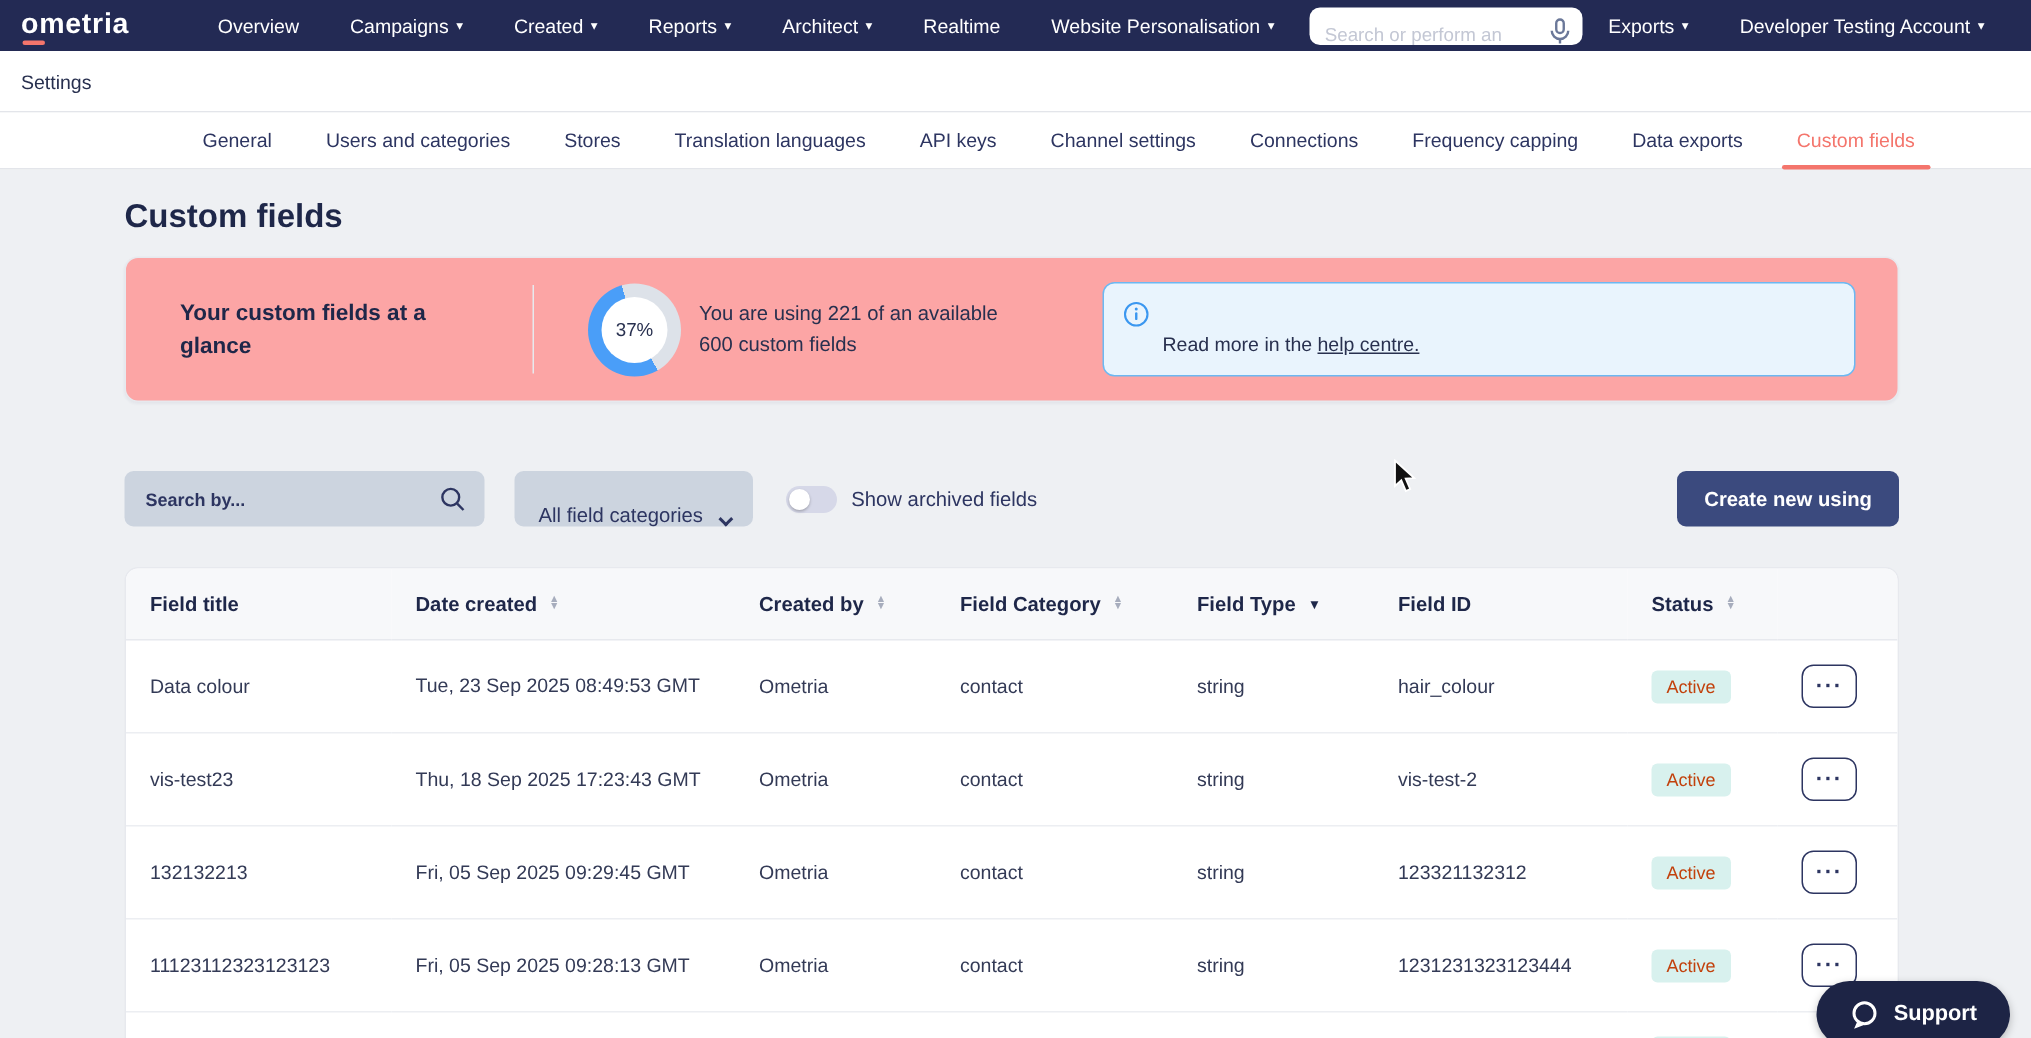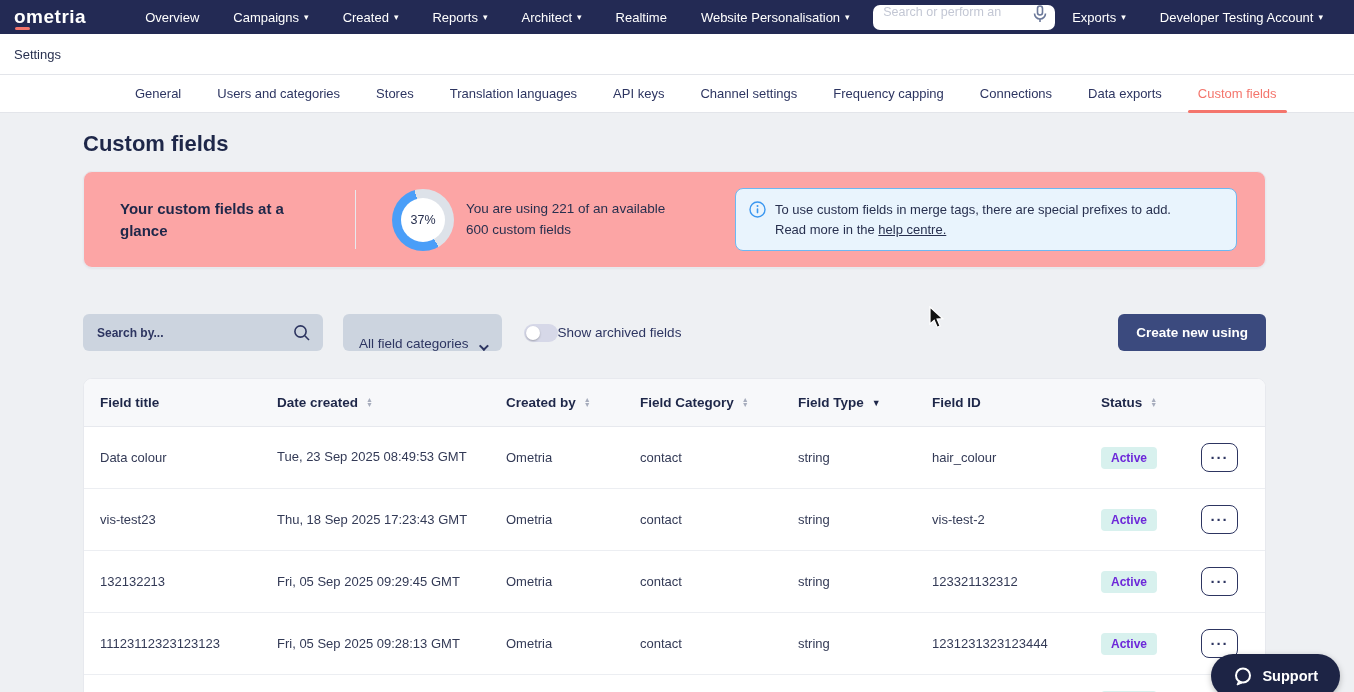--- a/index.html
+++ b/index.html
@@ -13,7 +13,7 @@
   .logo-underline { position:absolute; left:1px; bottom:-2px; width:15px; height:3px; background:#f4756c; border-radius:2px; }
   .nav-item { color:#fff; font-size:13px; font-weight:500; margin:0 17px; white-space:nowrap; cursor:pointer; display:flex; align-items:center; gap:5px; }
   .caret { font-size:9px; color:#fff; line-height:1; }
-  .nav-search { margin-left:auto; width:182px; height:25px; background:#fff; border-radius:7px; display:flex; align-items:flex-start; padding:0 8px 0 10px; }
+  .nav-search { margin-left:auto; width:182px; height:25px; background:#fff; border-radius:7px; display:flex; align-items:flex-end; padding:0 8px 0 10px; }
   .nav-search input { border:none; outline:none; flex:1; font-size:12.5px; color:#2d3561; background:transparent; font-family:inherit; min-width:0; }
   .nav-search input::placeholder { color:#c3c7d4; }
   .mic { flex:none; }

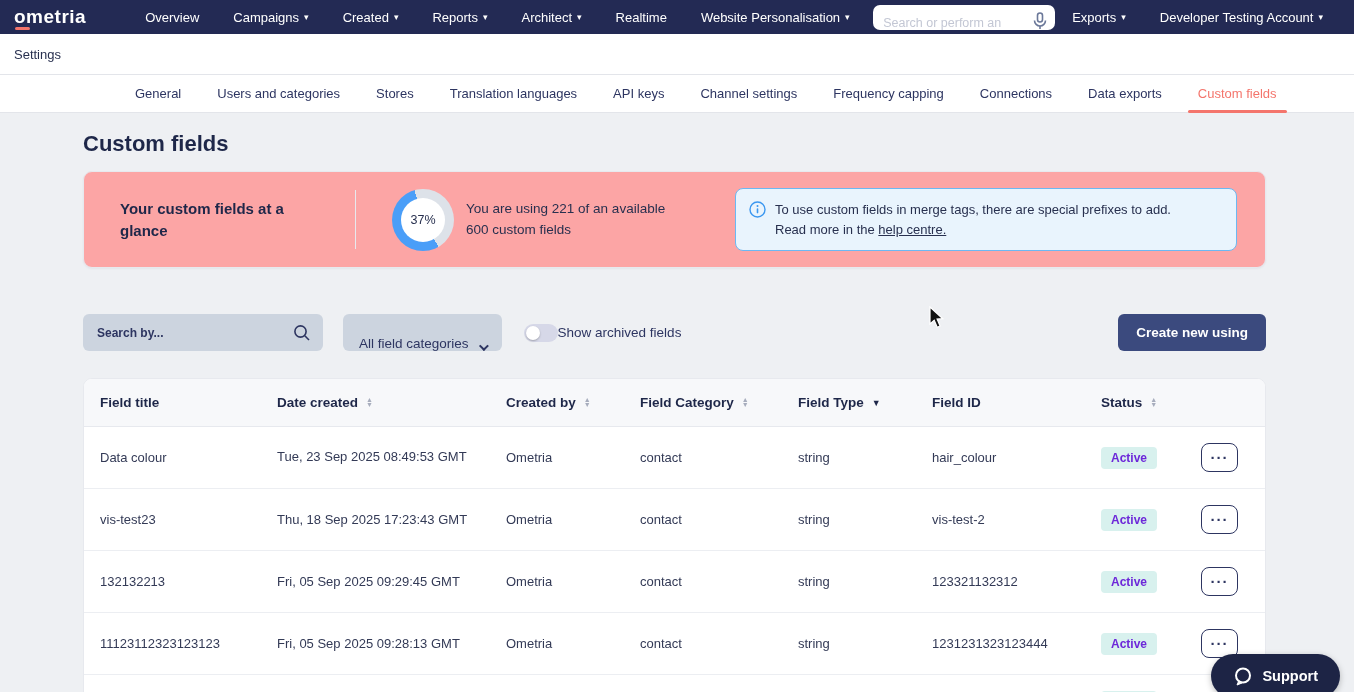--- a/index.html
+++ b/index.html
@@ -137,8 +137,8 @@
   <div class="tab">Translation languages</div>
   <div class="tab">API keys</div>
   <div class="tab">Channel settings</div>
+  <div class="tab">Connections</div>
   <div class="tab">Frequency capping</div>
-  <div class="tab">Connections</div>
   <div class="tab">Data exports</div>
   <div class="tab active">Custom fields</div>
 </nav>

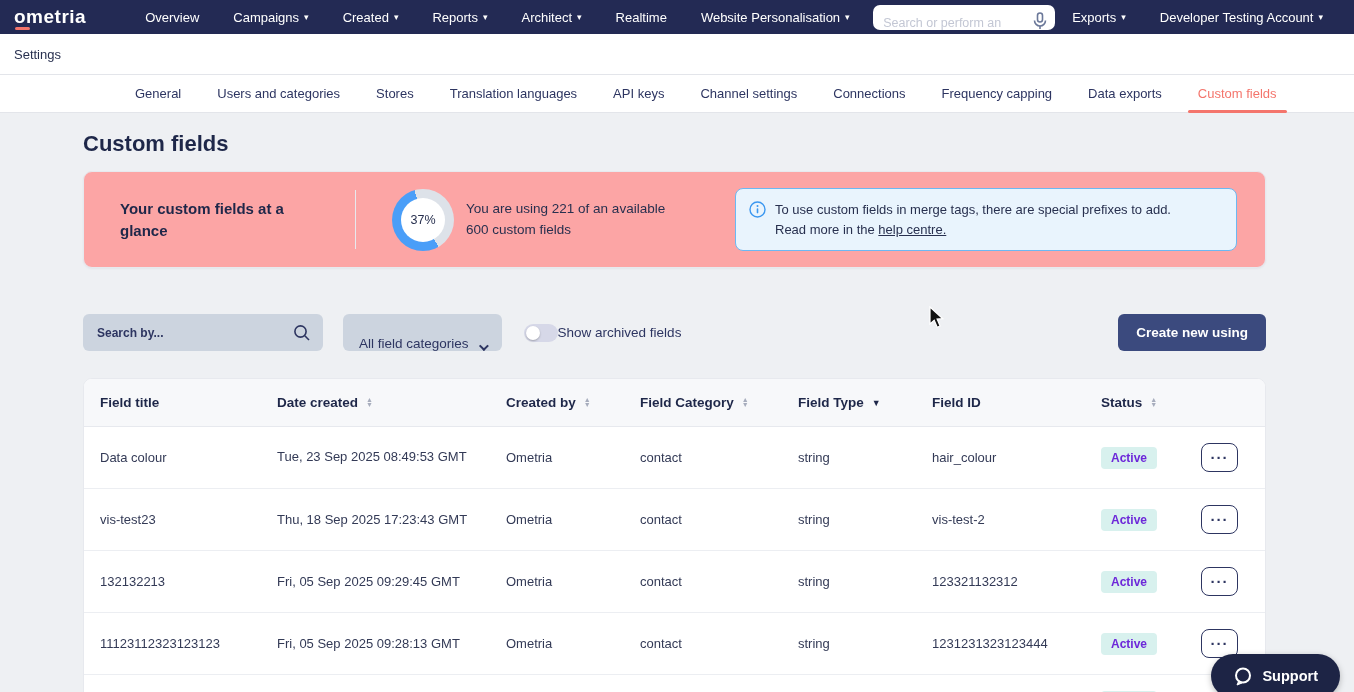--- a/index.html
+++ b/index.html
@@ -162,7 +162,7 @@
         <rect x="7.7" y="7.2" width="1.6" height="5.2" rx="0.8" fill="#3b97f0"></rect>
       </svg>
       <div>
-        <span>To use custom fields in merge tags, there are special prefixes to add.</span><br>
+        <br>
         <span>Read more in the </span><a class="help-link">help centre.</a>
       </div>
     </aside>

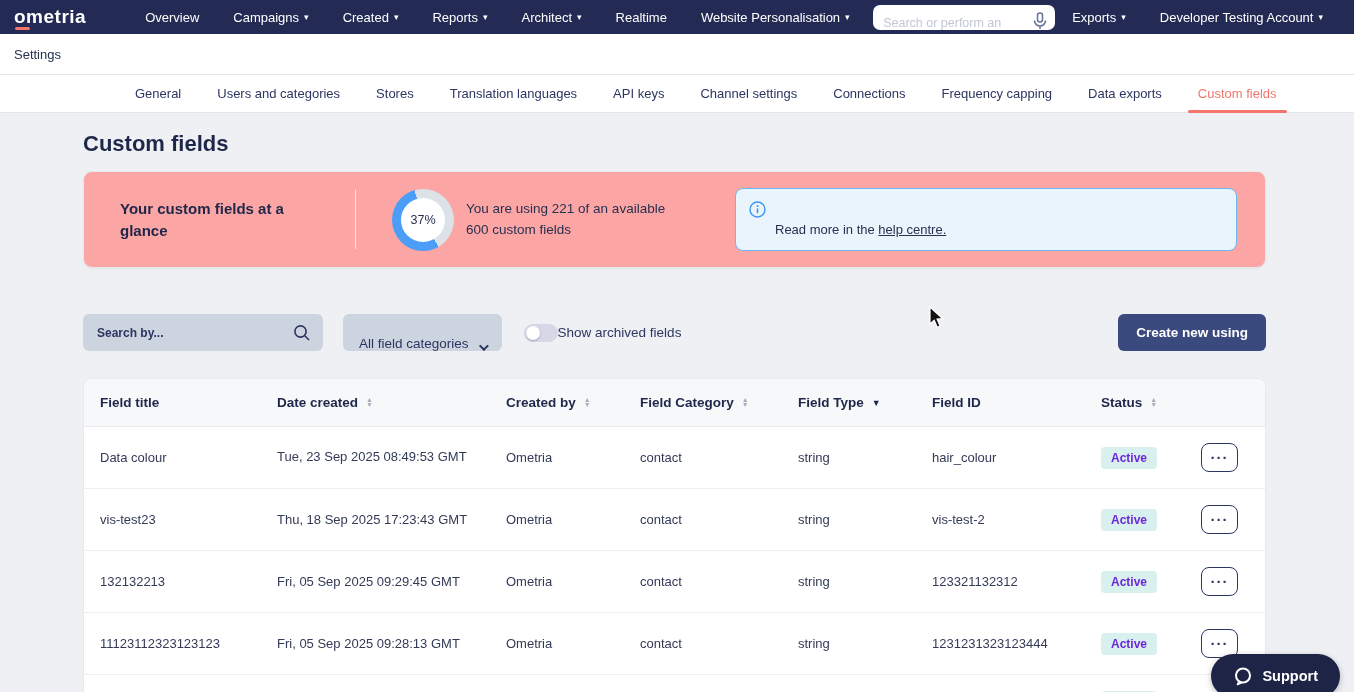--- a/index.html
+++ b/index.html
@@ -49,7 +49,7 @@
   .search-field input::placeholder { color:#2d3561; opacity:1; }
   .drop-btn { height:37px; background:#ccd4df; border:none; border-radius:6px; font-family:inherit; font-size:13.5px; font-weight:normal; color:#2d3561; display:flex; align-items:flex-end; gap:10px; padding:0 16px; margin-left:20px; cursor:pointer; }
   .chev { width:7px; height:7px; border-right:2px solid #2d3561; border-bottom:2px solid #2d3561; transform:rotate(45deg) translateY(-2px); }
-  .toggle-wrap { display:flex; align-items:center; margin-left:22px;text-align:center; }
+  .toggle-wrap { display:flex; align-items:center; gap:10px; margin-left:22px;text-align:center; }
   .toggle { width:34px; height:18px; background:#d6d8e8; border-radius:10px; position:relative; cursor:pointer; flex:none; }
   .toggle-knob { position:absolute; top:2px; left:2px; width:14px; height:14px; background:#fff; border-radius:50%; box-shadow:0 1px 2px rgba(0,0,0,.25); }
   .toggle-label { font-size:13.5px; color:#2d3561; }

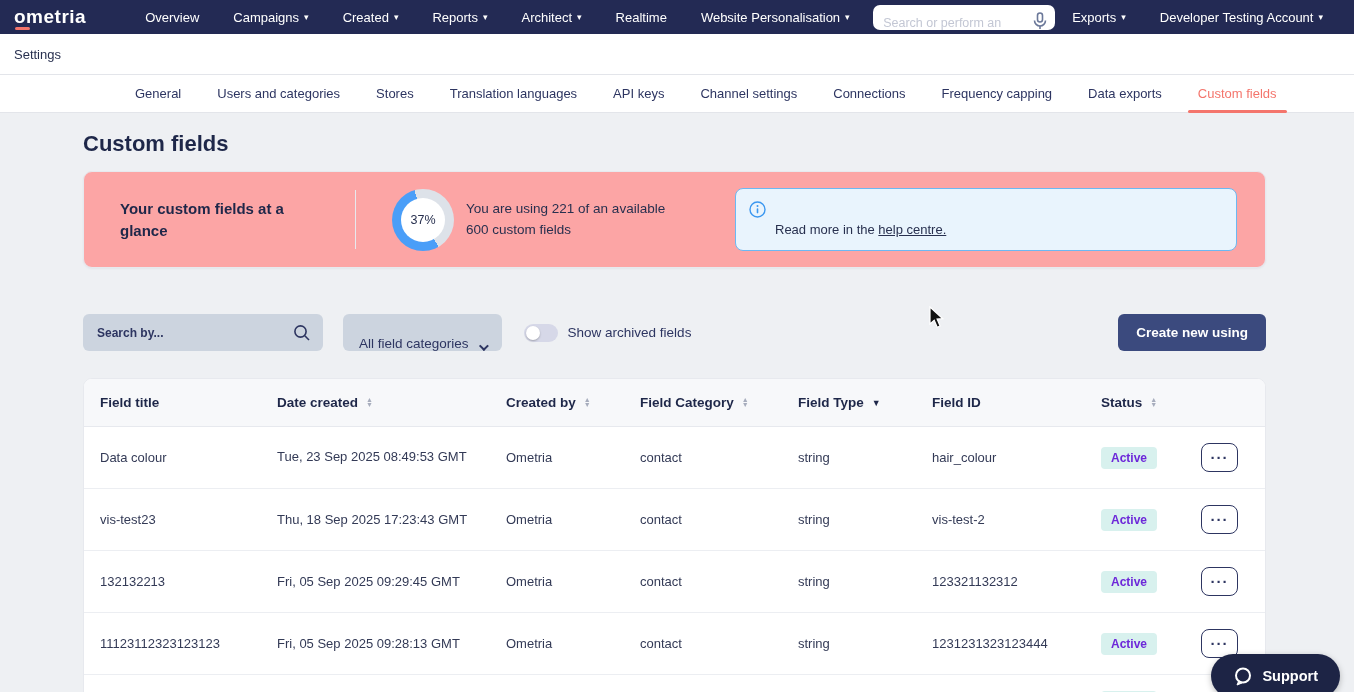--- a/index.html
+++ b/index.html
@@ -64,7 +64,7 @@
   .sort-desc { color:#1e2749; font-size:9px; cursor:pointer; }
   tbody td { font-size:13px; color:#333a56; padding:16px 8px 16px 16px; border-bottom:1px solid #eceef2; vertical-align:middle; background:#fff; }
   .date-narrow { display:inline-block; max-width:198px; line-height:1.6; }
-  .badge { display:inline-block; background:#d8f1ee; color:#6d28d9; font-size:12px; font-weight:700; padding:4px 10px; border-radius:4px; }
+  .badge { display:inline-block; background:#d8f1ee; color:#c2410c; font-size:12px; font-weight:400; padding:4px 10px; border-radius:4px; }
   .dots-btn { width:37px; height:29px; background:#fff; border:1px solid #2d3561; border-radius:8px; color:#2d3561; font-size:15px; font-weight:bold; letter-spacing:1px; line-height:1; cursor:pointer; font-family:inherit; }
 
   

